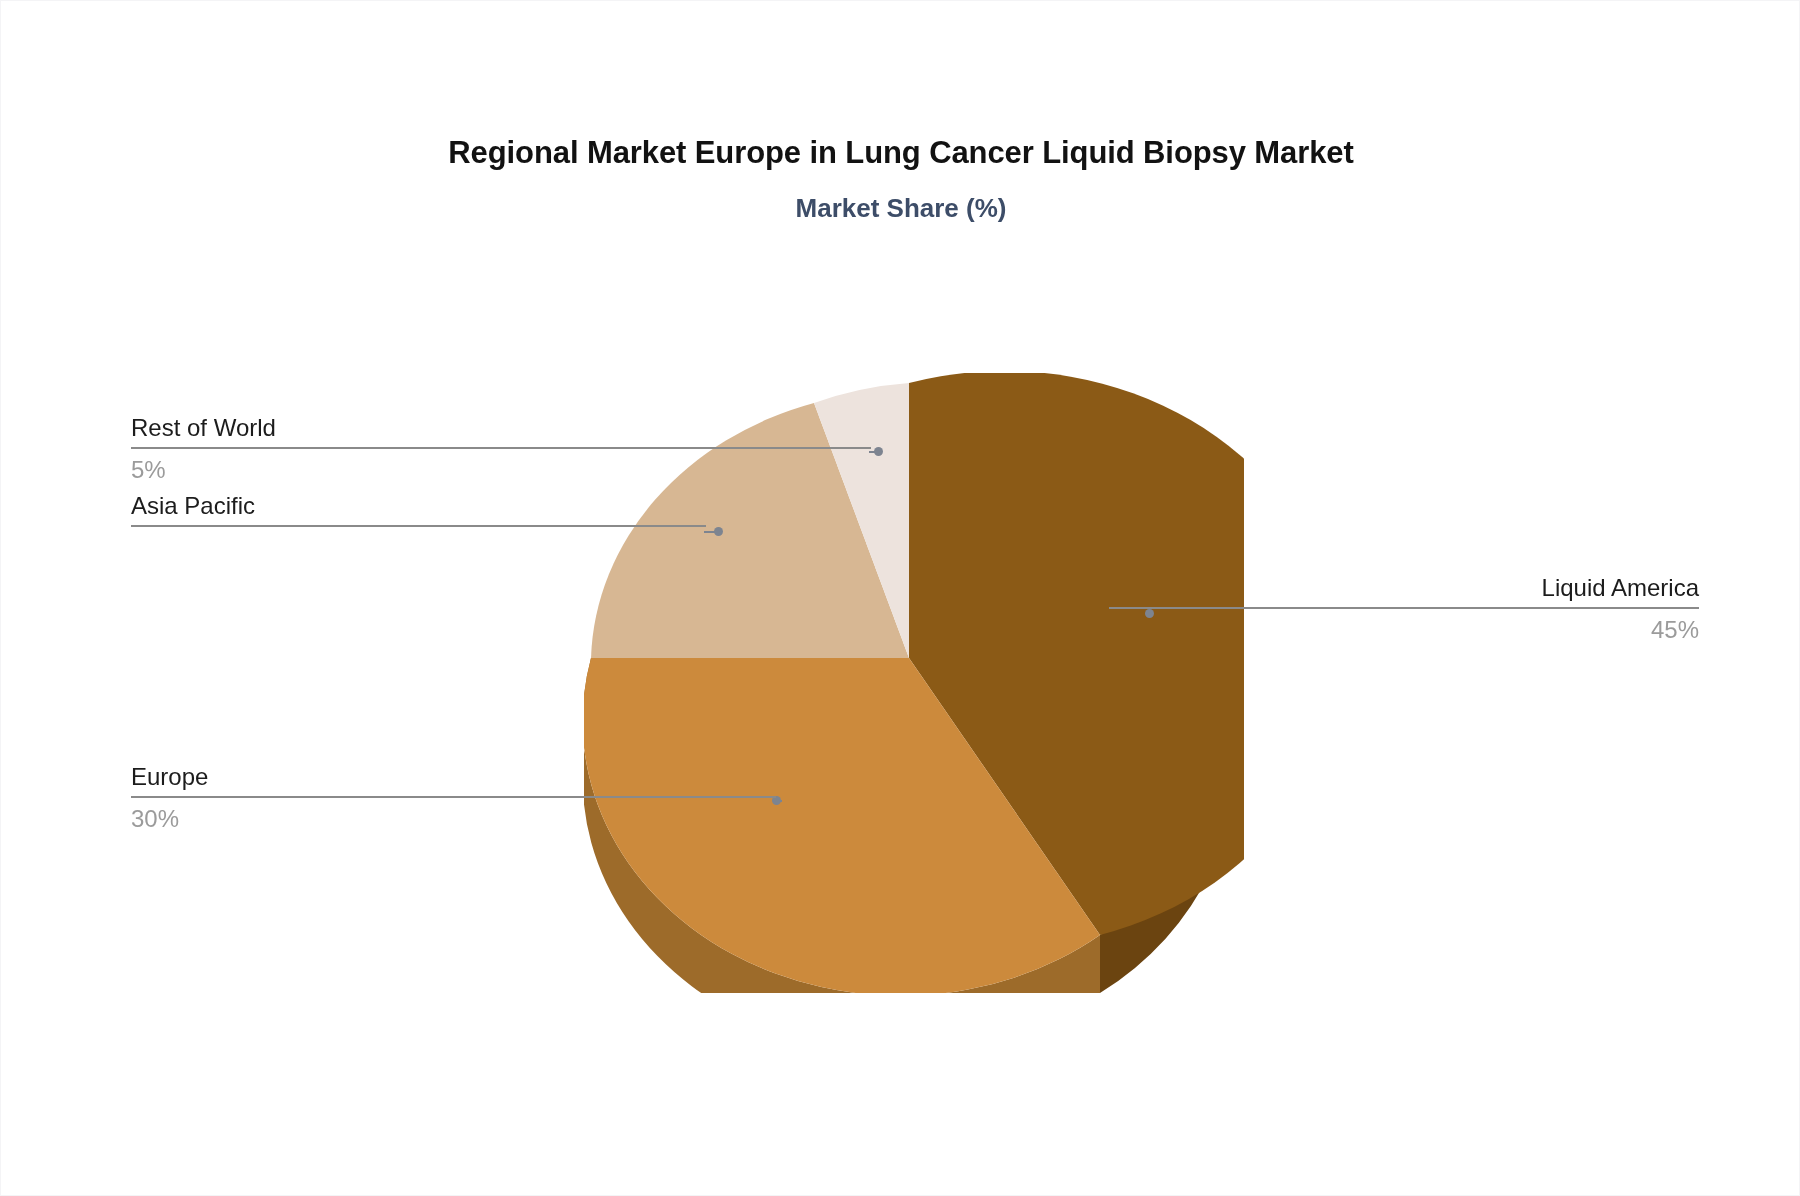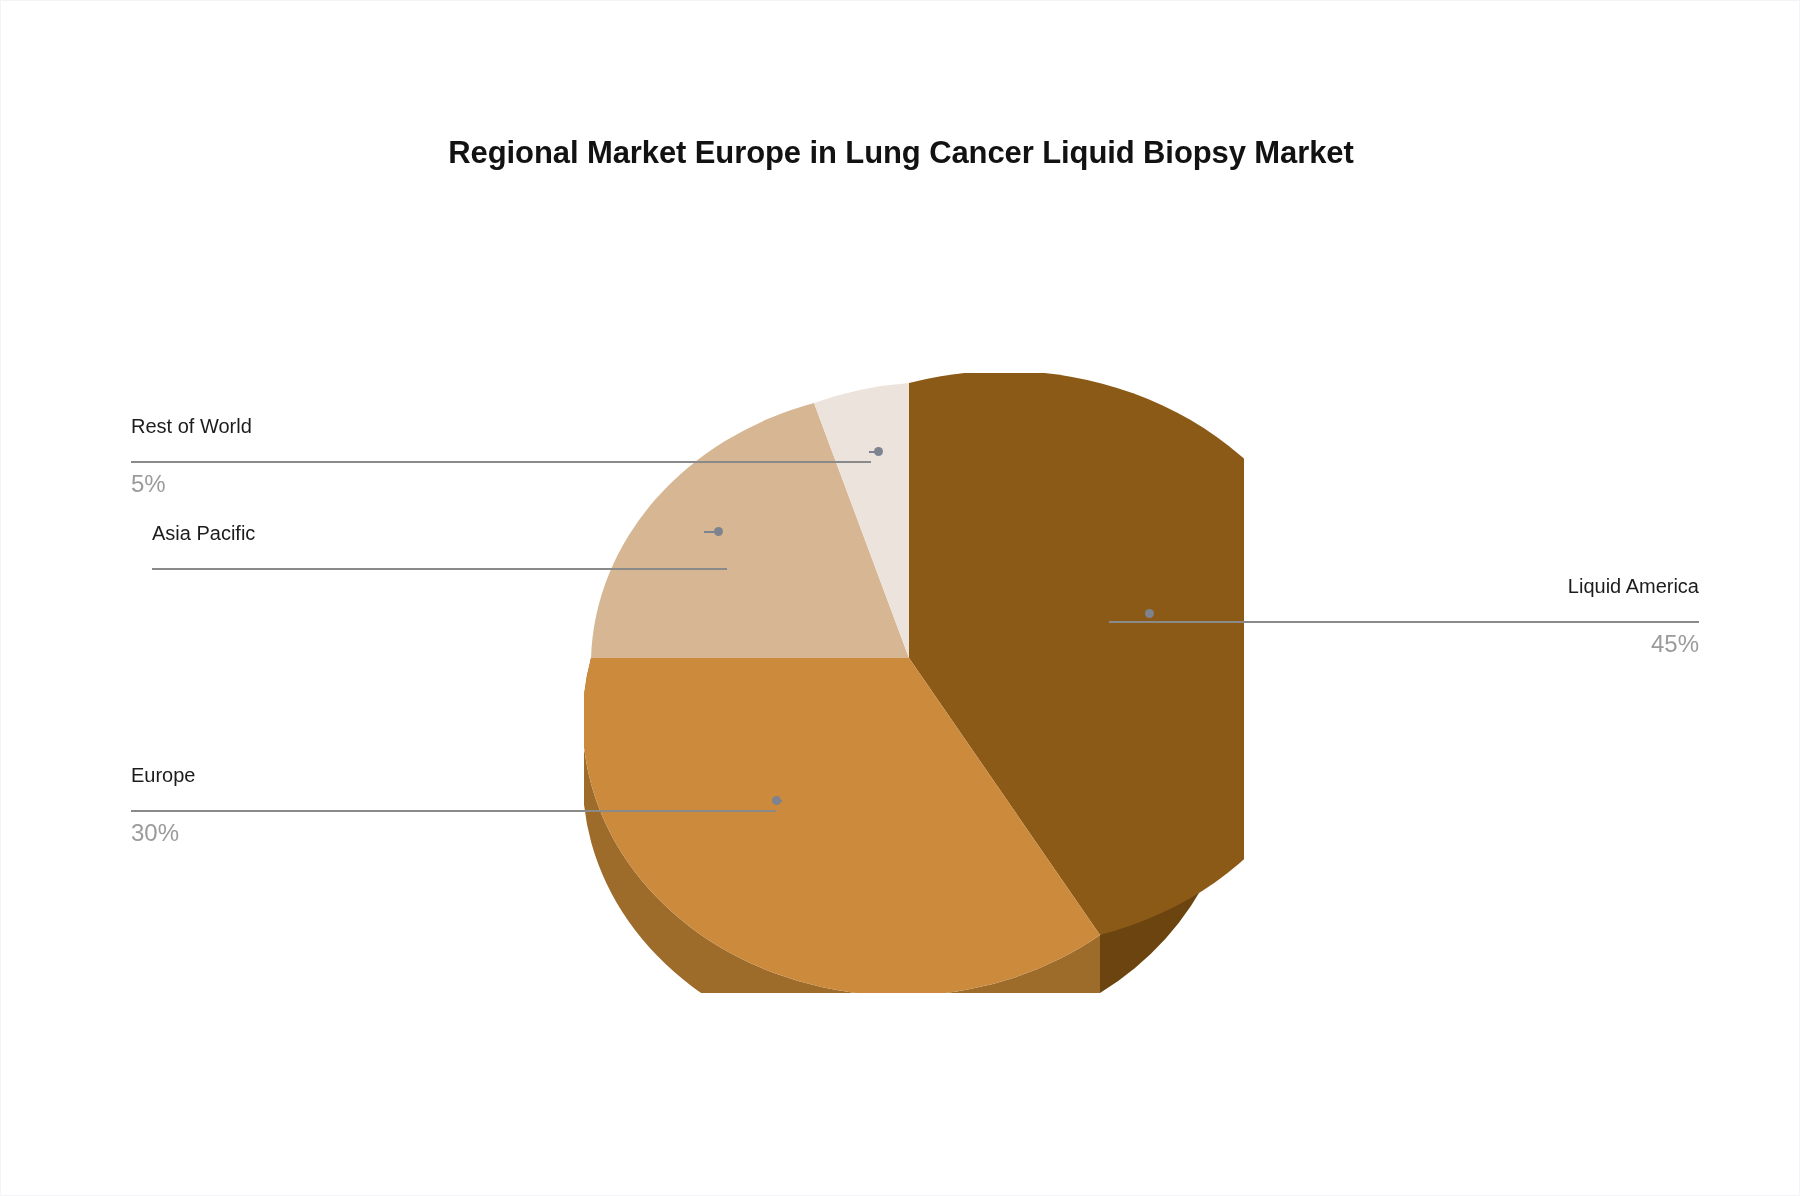--- a/index.html
+++ b/index.html
@@ -118,6 +118,7 @@
 <div class="canvas">
 
   <div class="title">Regional Market Europe in Lung Cancer Liquid Biopsy Market</div>
+  <div class="subtitle">Market Share (%)</div>
 
   <div class="pie-wrap">
     <svg class="pie-svg" viewBox="0 0 660 620">

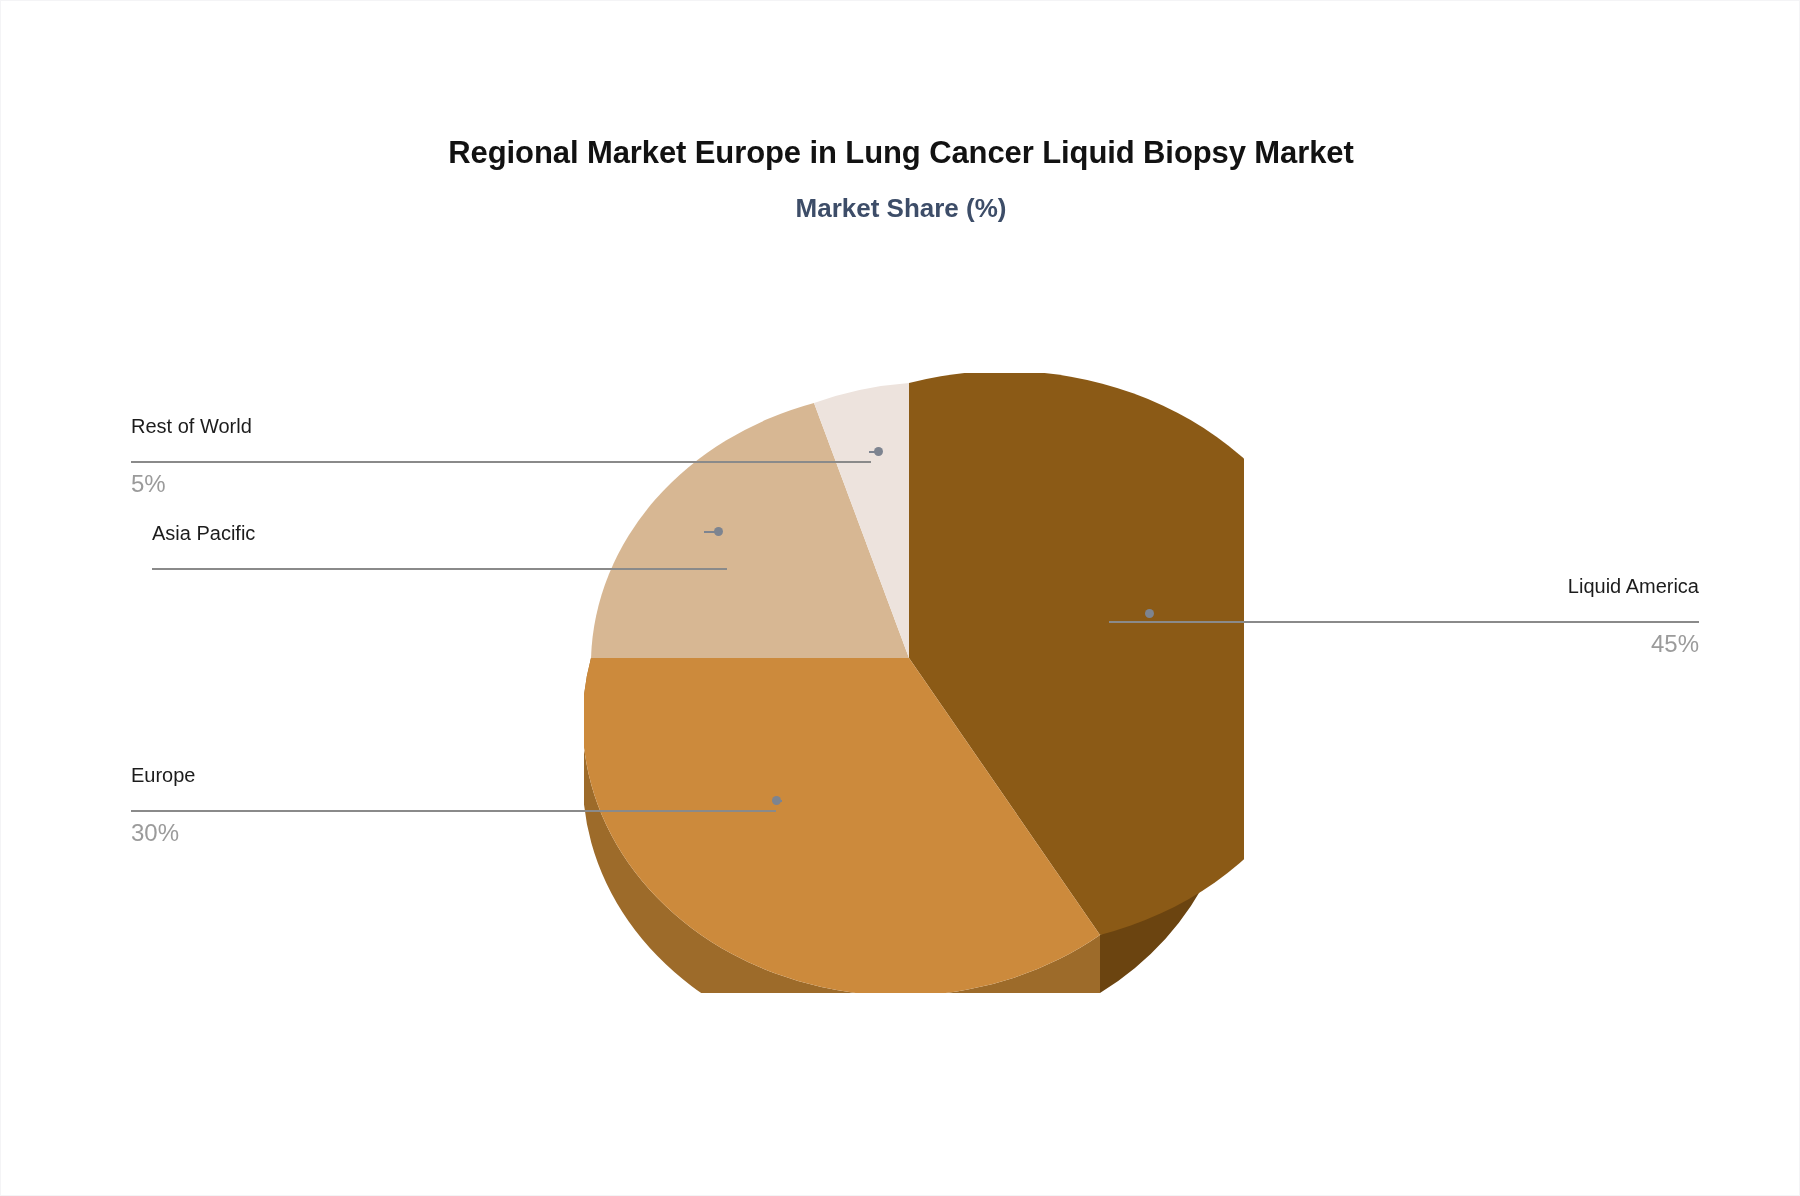--- a/index.html
+++ b/index.html
@@ -65,10 +65,10 @@
     line-height: 1;
   }
   .leader-label .ll-name {
-    font-size: 20px;
+    font-size: 24px;
     color: #1c1c1c;
     white-space: nowrap;
-    padding-bottom: 25px;
+    padding-bottom: 7px;
   }
   .leader-label .ll-rule {
     height: 2px;

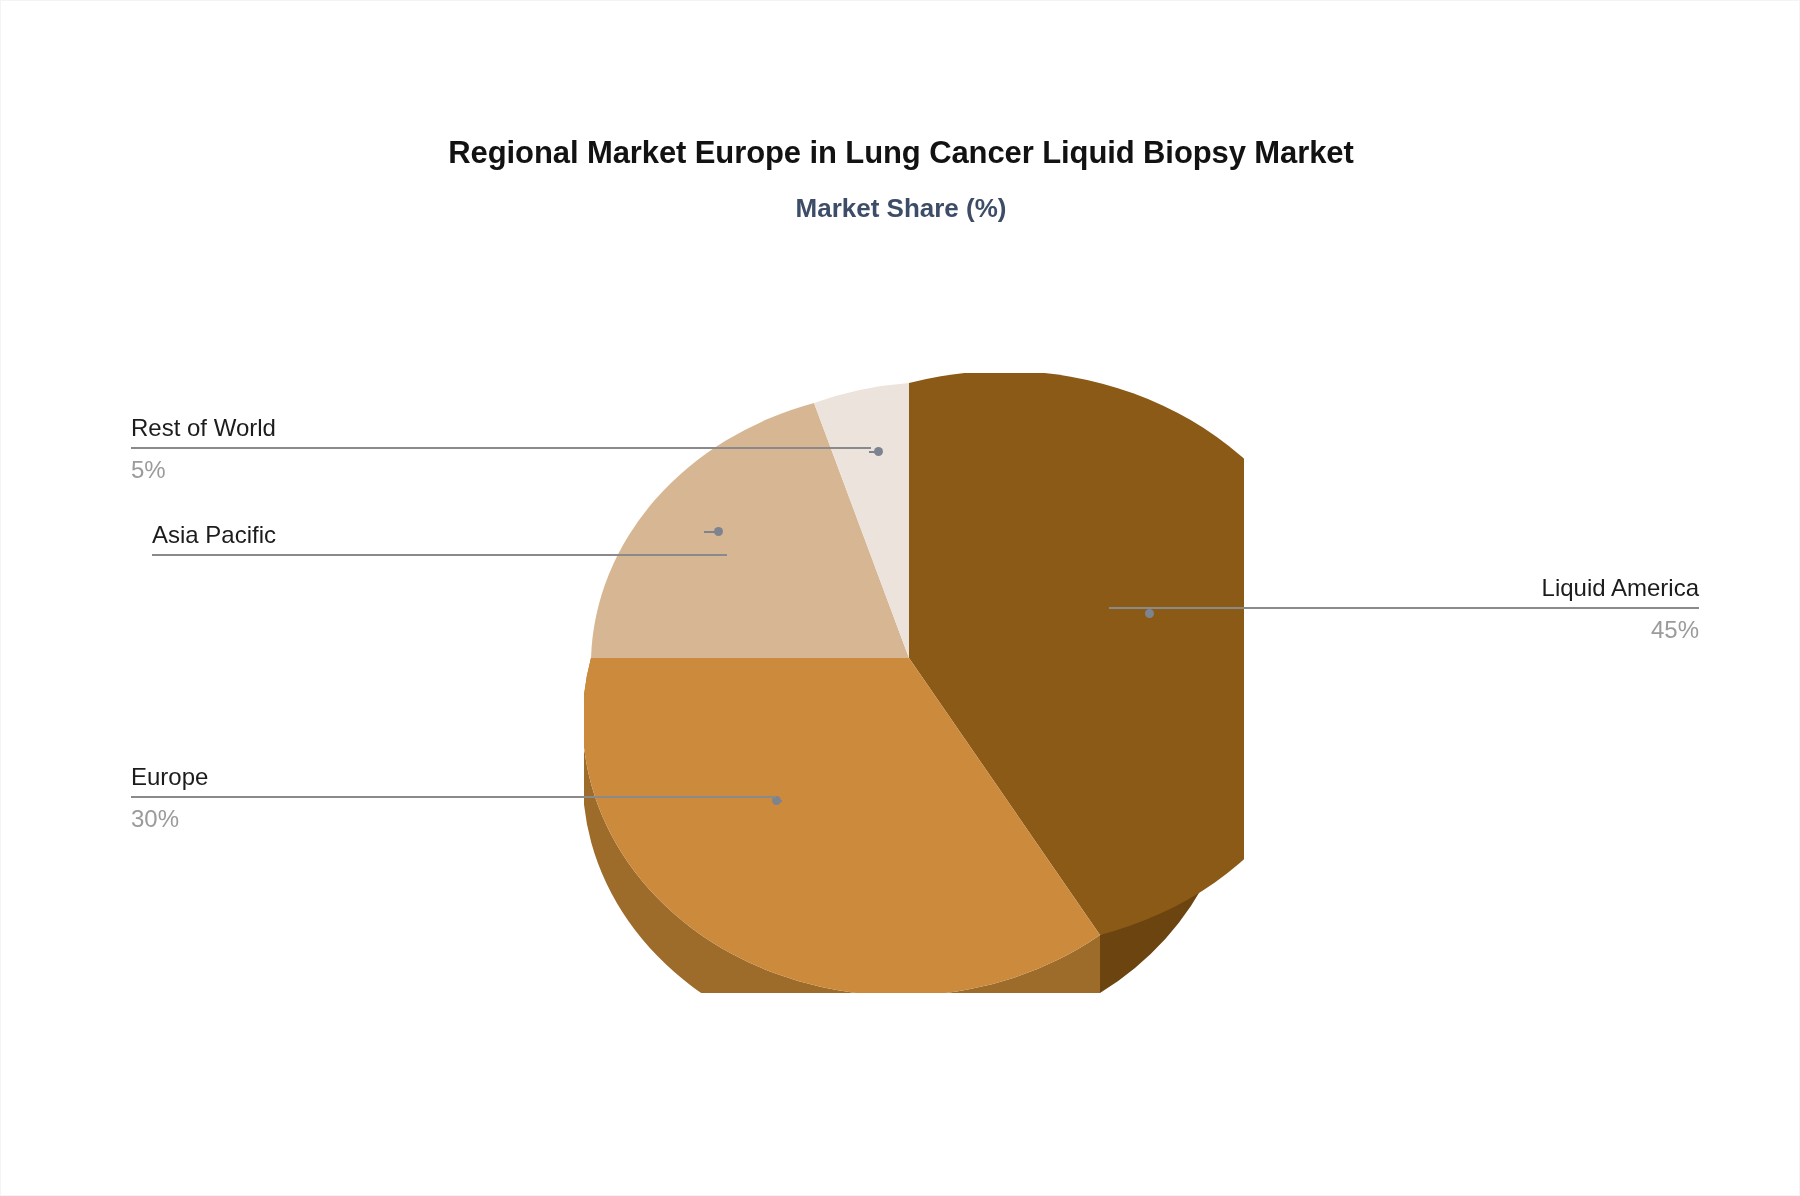--- a/index.html
+++ b/index.html
@@ -84,7 +84,7 @@
 
   
   #label-row  { left: 130px; top: 415px; width: 740px; }
-  #label-ap   { left: 130px; top: 522px; width: 575px; margin-left: 21px; }
+  #label-ap   { left: 130px; top: 493px; width: 575px; }
   #label-eu   { left: 130px; top: 764px; width: 645px; }
   #label-na   { left: 1108px; top: 575px; width: 590px; }
 

